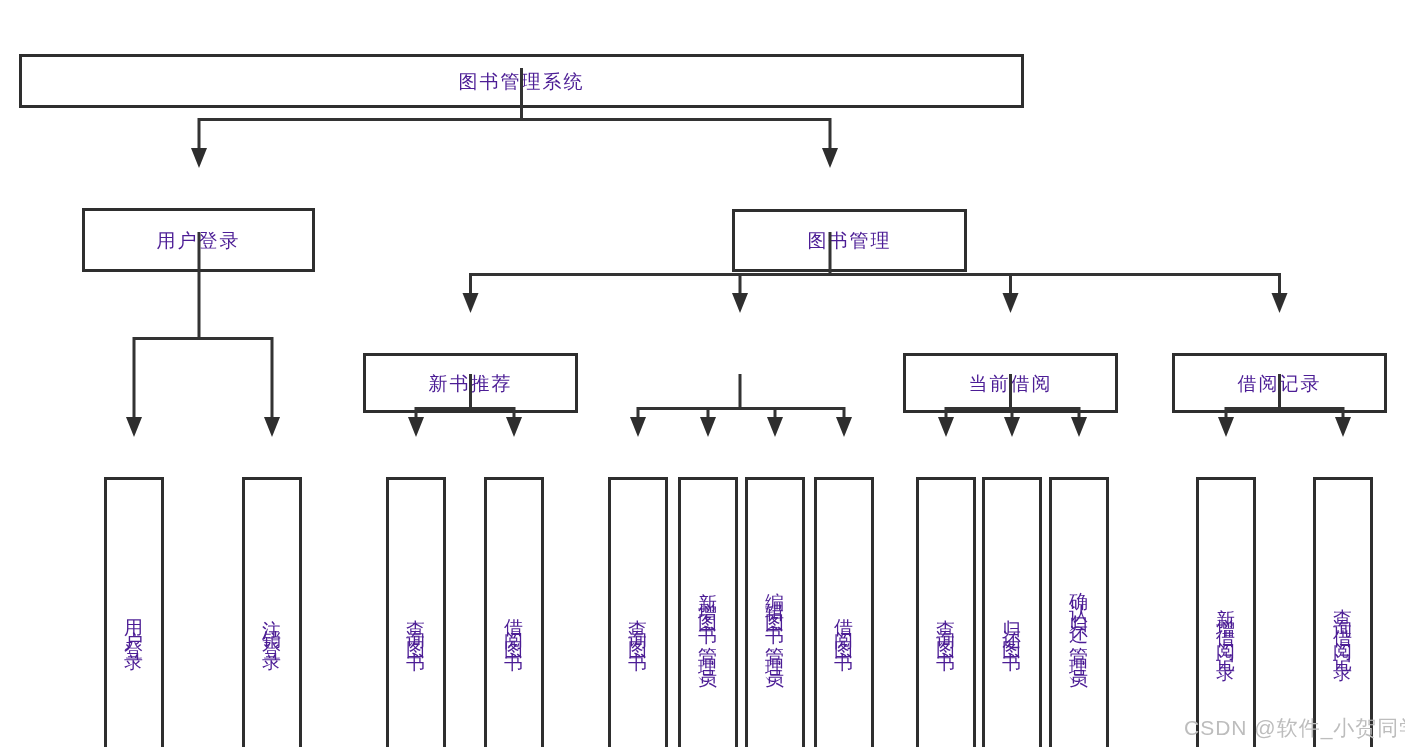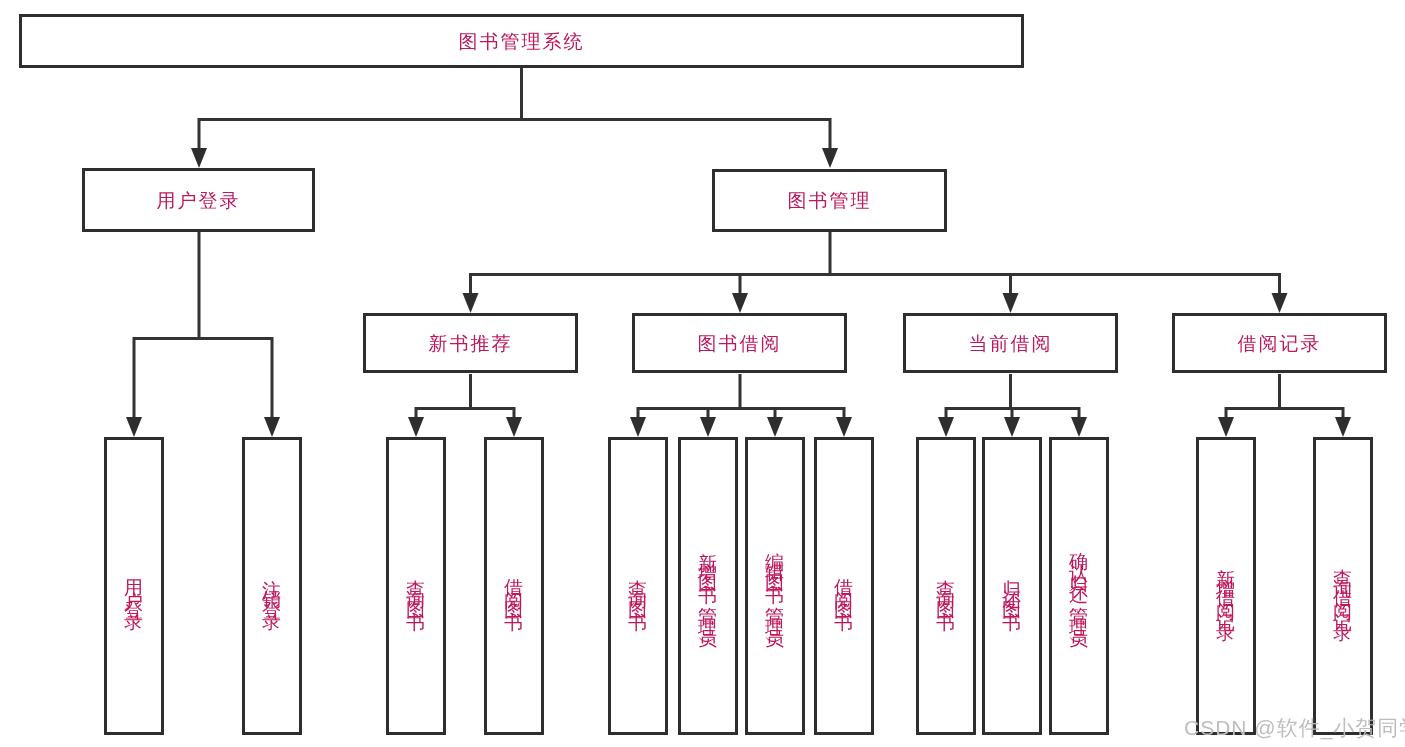--- a/index.html
+++ b/index.html
@@ -26,8 +26,9 @@
     display: flex;
     align-items: center;
     justify-content: center;
-    color: #be185d;
+    color: #4c1d95;
     z-index: 1;
+    margin-top: 40px;
   }
   .hlabel {
     font-size: 19px;

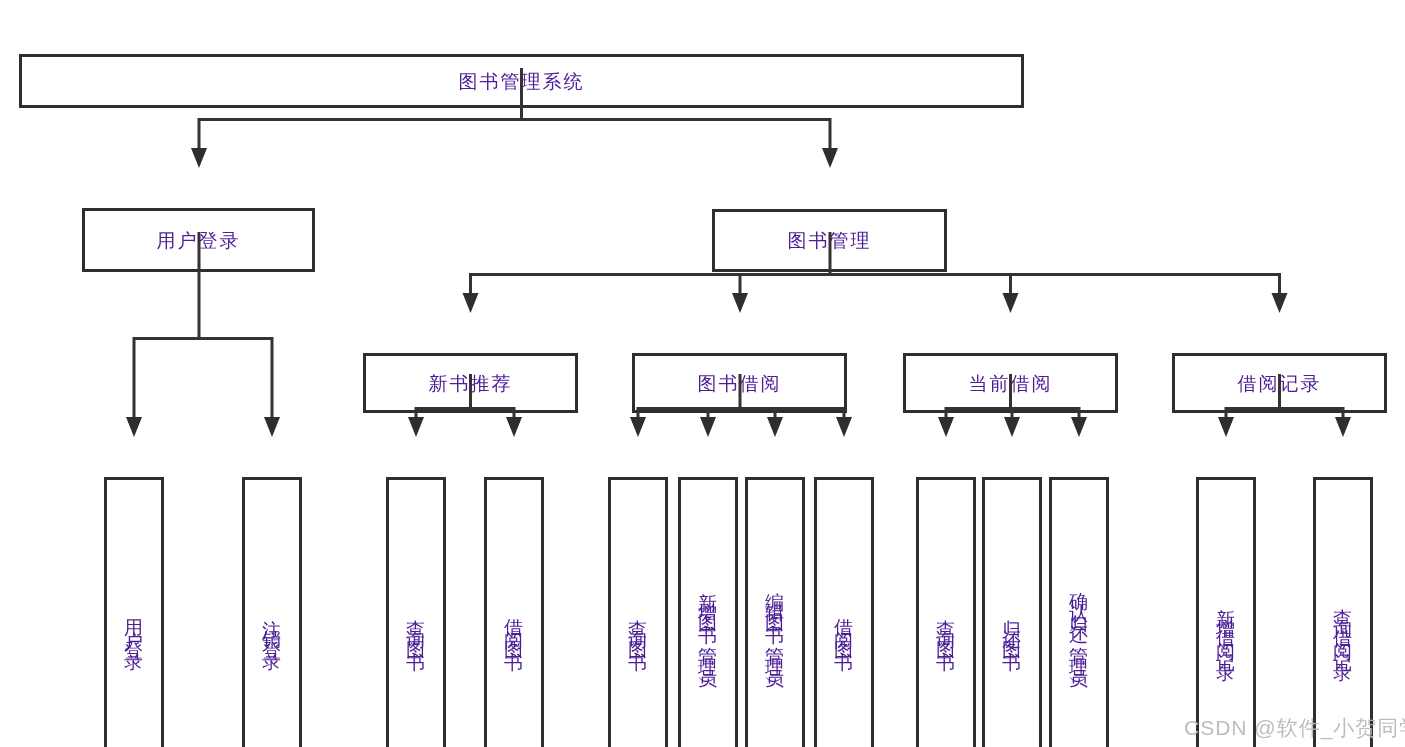--- a/index.html
+++ b/index.html
@@ -56,7 +56,7 @@
   
   .n-root  { left: 19px;  top: 14px;  width: 1005px; height: 54px; }
   .n-login { left: 82px;  top: 168px; width: 233px;  height: 64px; }
-  .n-mgmt  { left: 712px; top: 169px; width: 235px;  height: 63px; }
+  .n-mgmt  { left: 732px; top: 169px; width: 235px;  height: 63px; }
   
   .n-l3 { top: 313px; width: 215px; height: 60px; }
   .n-newrec  { left: 363px; }

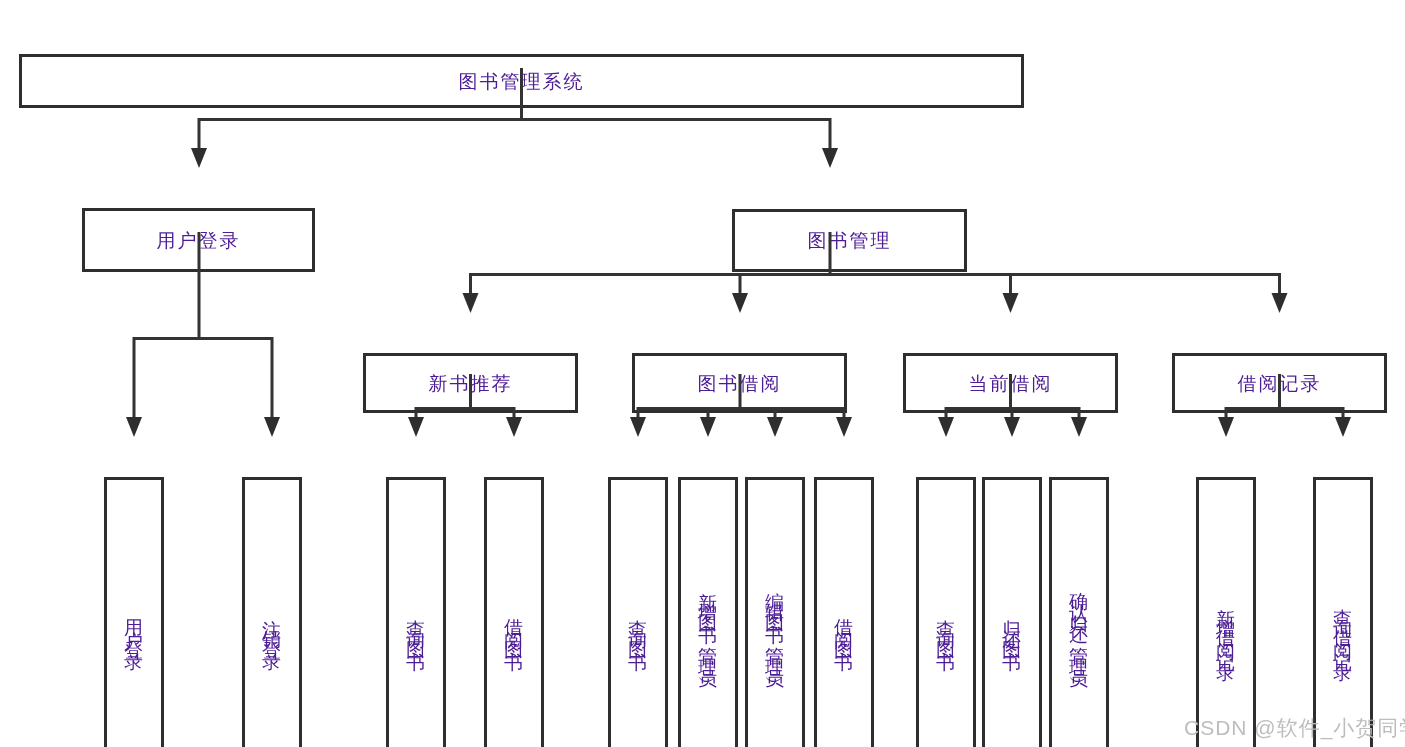--- a/index.html
+++ b/index.html
@@ -138,9 +138,6 @@
   <div class="box n-l3 n-newrec">
     <span class="hlabel">新书推荐</span>
   </div>
-  <div class="box n-l3 n-borrow">
-    <span class="hlabel">图书借阅</span>
-  </div>
   <div class="box n-l3 n-current">
     <span class="hlabel">当前借阅</span>
   </div>

